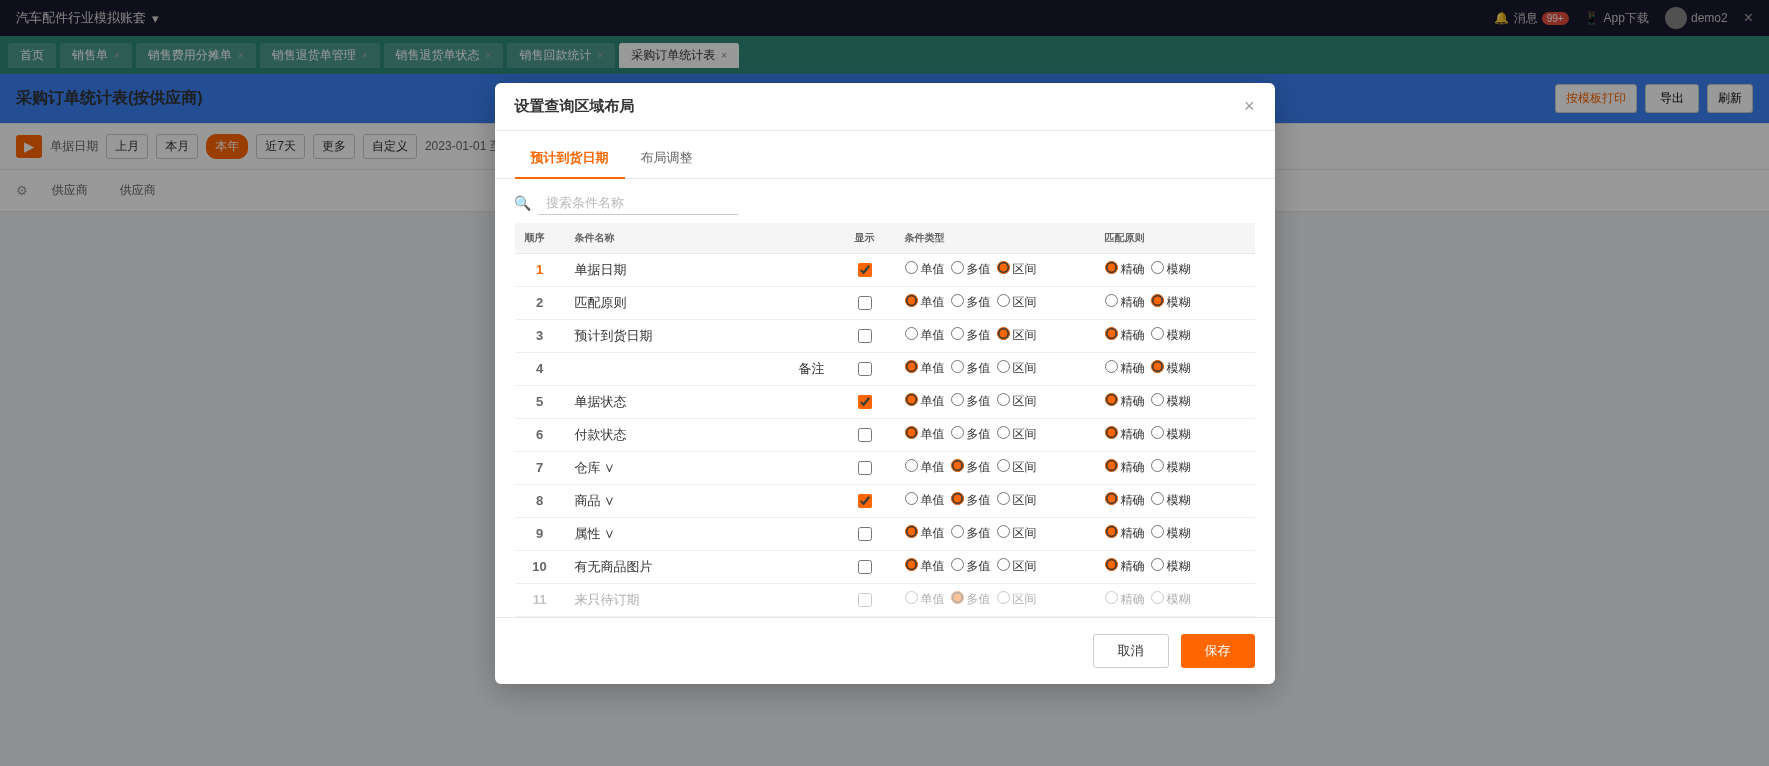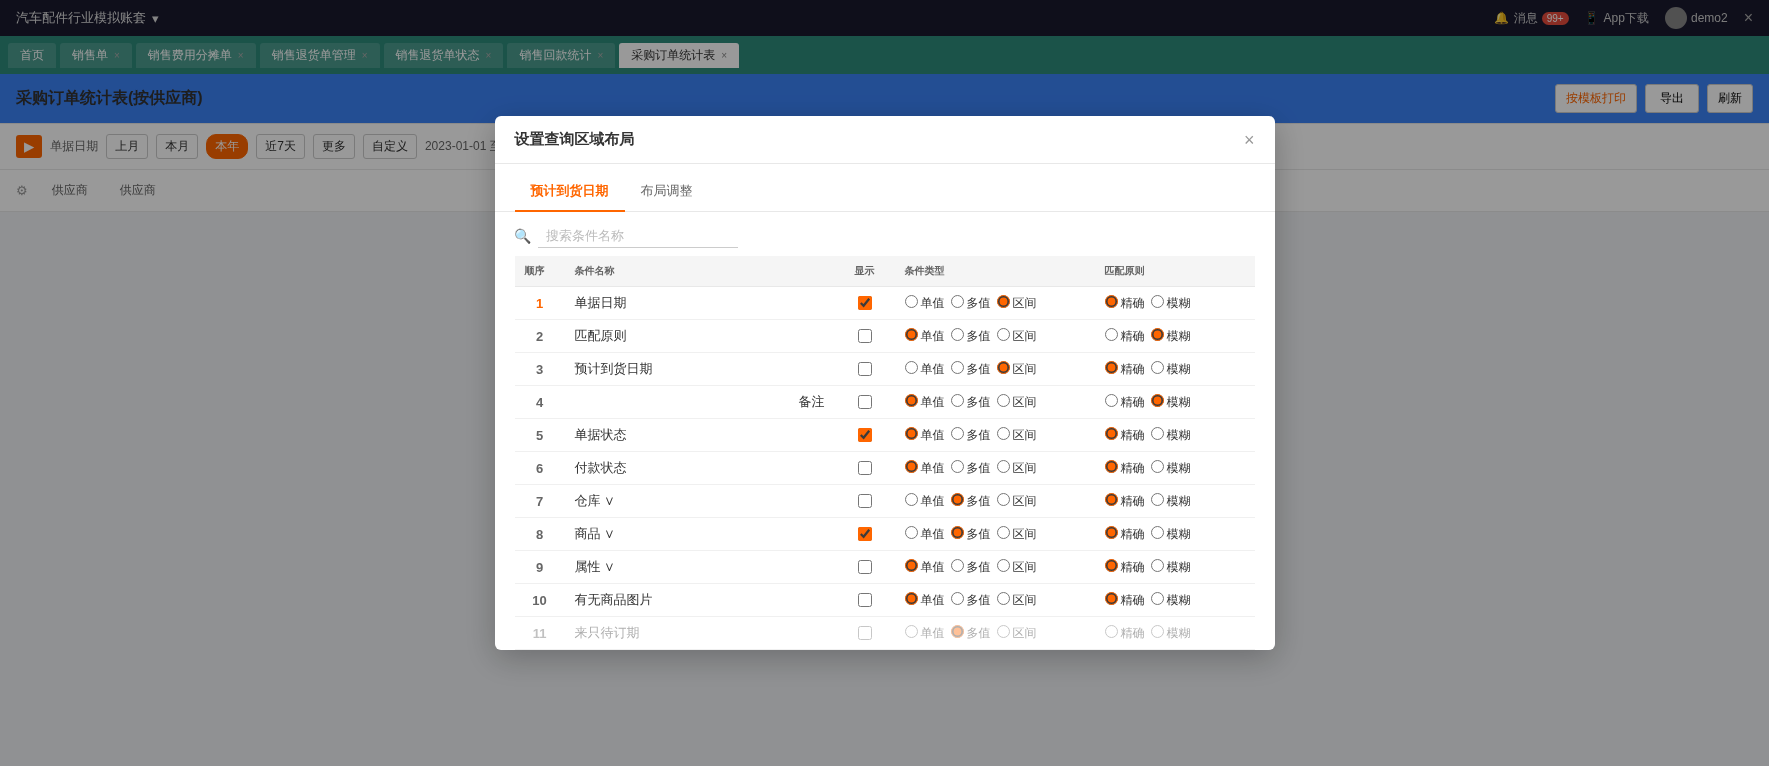--- a/index.html
+++ b/index.html
@@ -588,6 +588,10 @@
 
     </div>
 
+    <div class="modal-footer">
+      <button class="btn-cancel">取消</button>
+      <button class="btn-save">保存</button>
+    </div>
 
   </div>
 </div>

